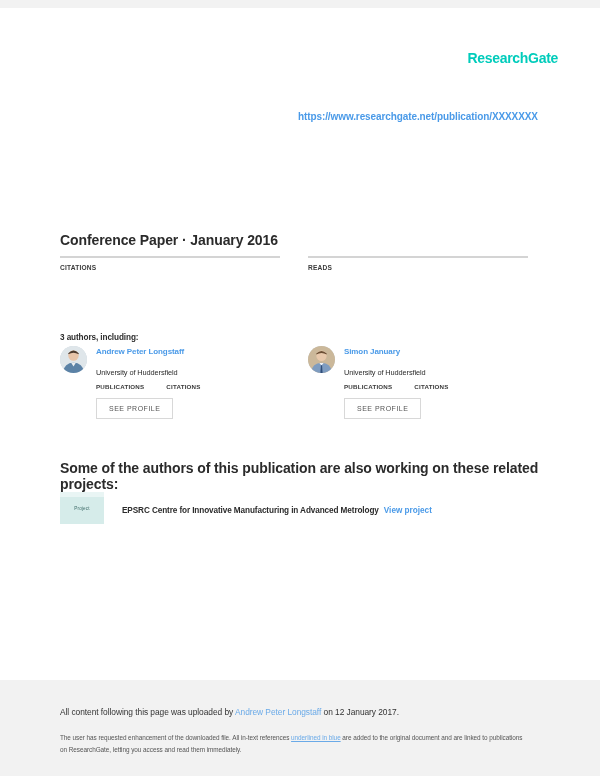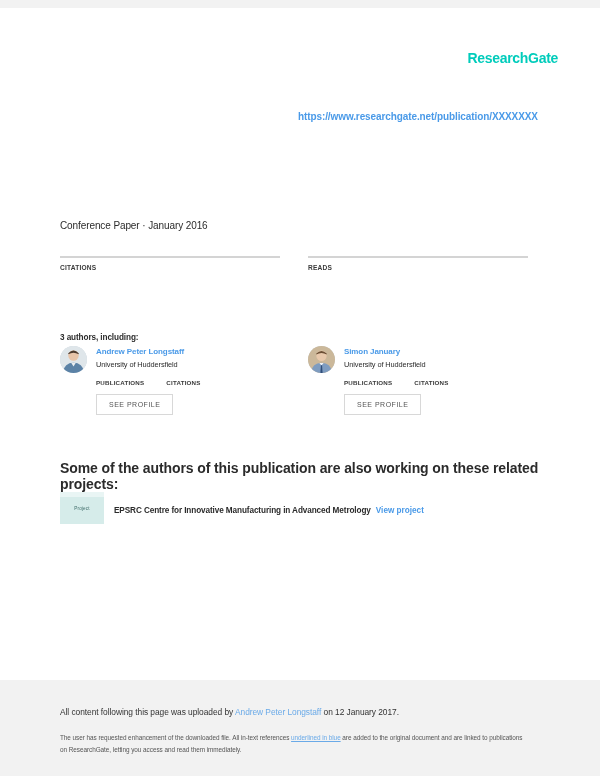--- a/index.html
+++ b/index.html
@@ -66,9 +66,9 @@
   .pub-meta {
     position: absolute;
     left: 60px;
-    top: 212px;
-    font-size: 10px;
-    font-weight: normal;
+    top: 224px;
+    font-size: 14px;
+    font-weight: bold;
     color: #2b2b2b;
     letter-spacing: -0.1px;
     white-space: nowrap;

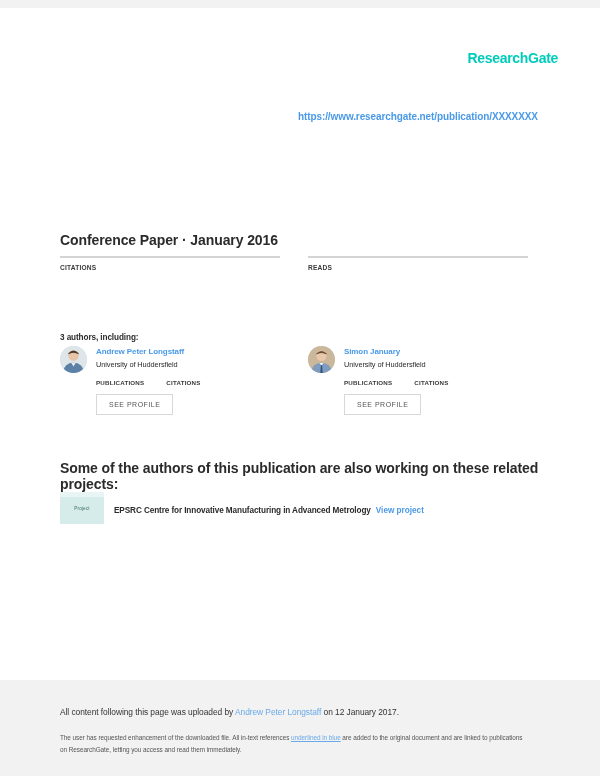--- a/index.html
+++ b/index.html
@@ -152,7 +152,7 @@
     white-space: nowrap;
   }
   .author-affil {
-    margin-top: 4px;
+    margin-top: 12px;
     font-size: 7.4px;
     color: #2b2b2b;
     letter-spacing: -0.1px;

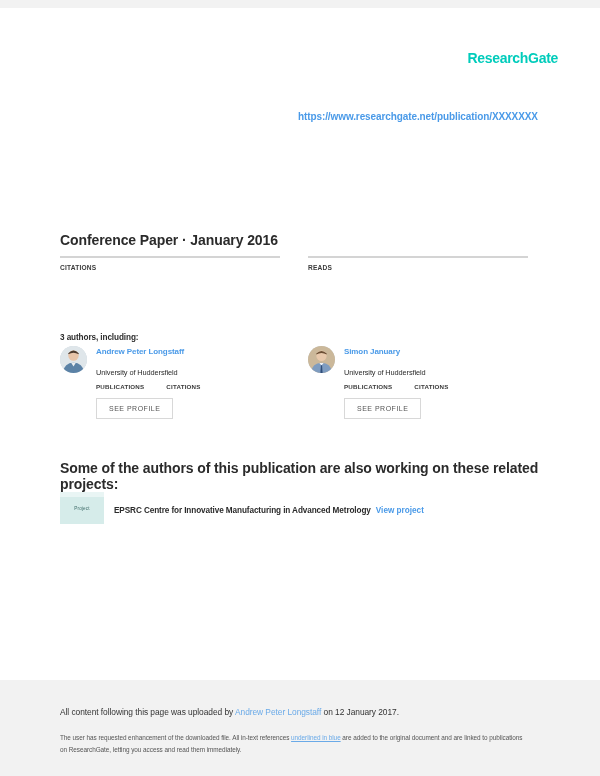--- a/index.html
+++ b/index.html
@@ -198,7 +198,7 @@
     top: 484px;
     display: flex;
     align-items: center;
-    gap: 10px;
+    gap: 18px;
   }
   .project-thumb {
     width: 44px;

